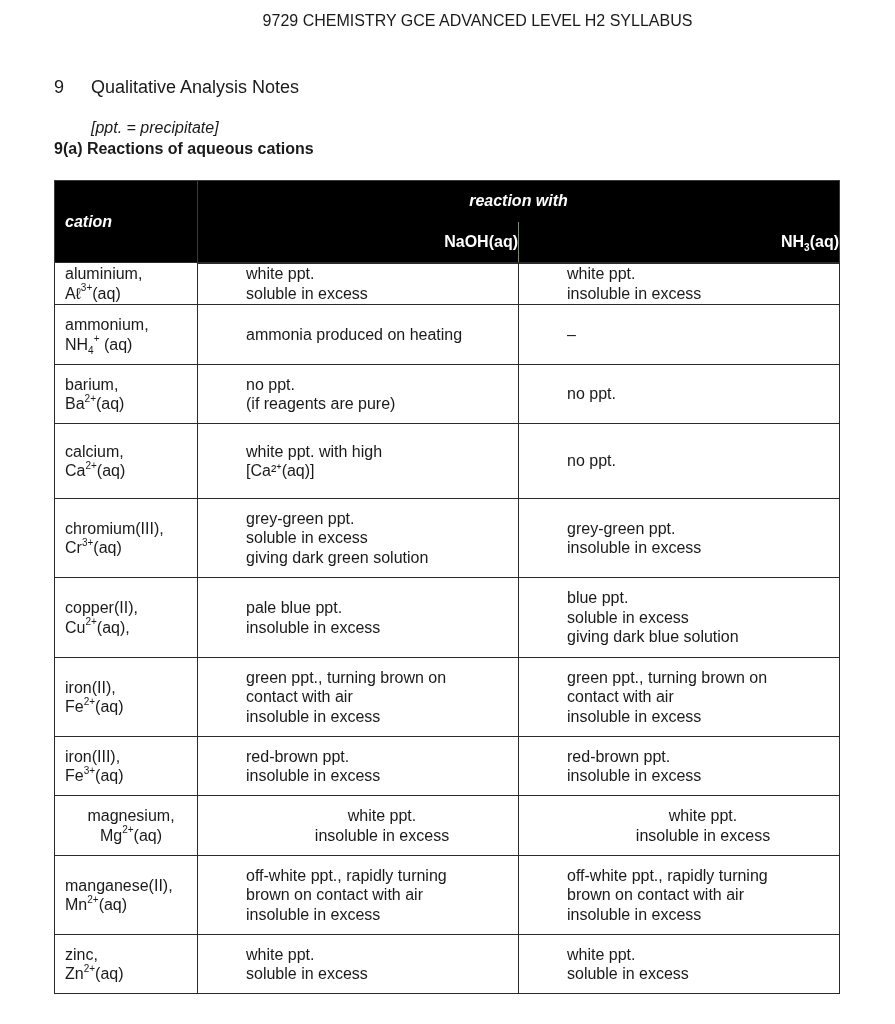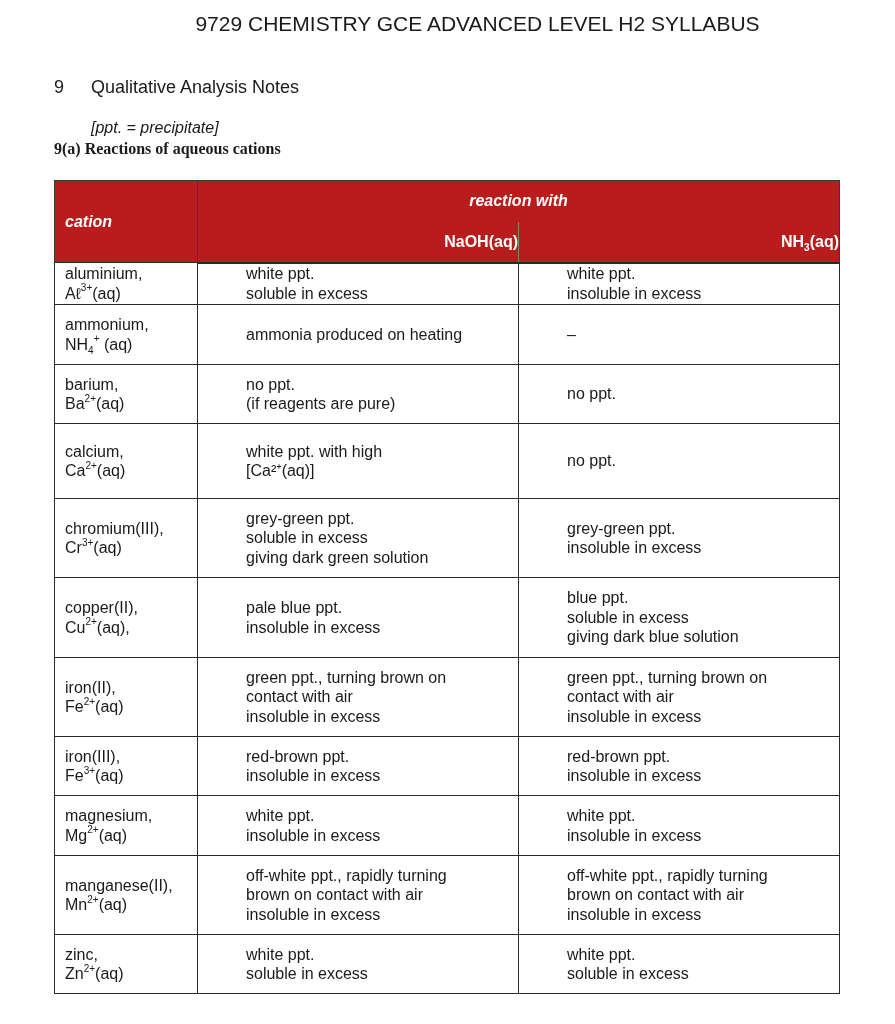--- a/index.html
+++ b/index.html
@@ -9,7 +9,7 @@
   }
   .running-header {
     position: absolute; top: 12px; left: 0; width: 895px;
-    text-align: center; font-size: 21px; padding-left: 60px; box-sizing: border-box;
+    text-align: center; font-size: 16px; padding-left: 60px; box-sizing: border-box;
   }
   .section-heading {
     position: absolute; top: 77px; left: 54px; font-size: 18px; font-weight: normal;

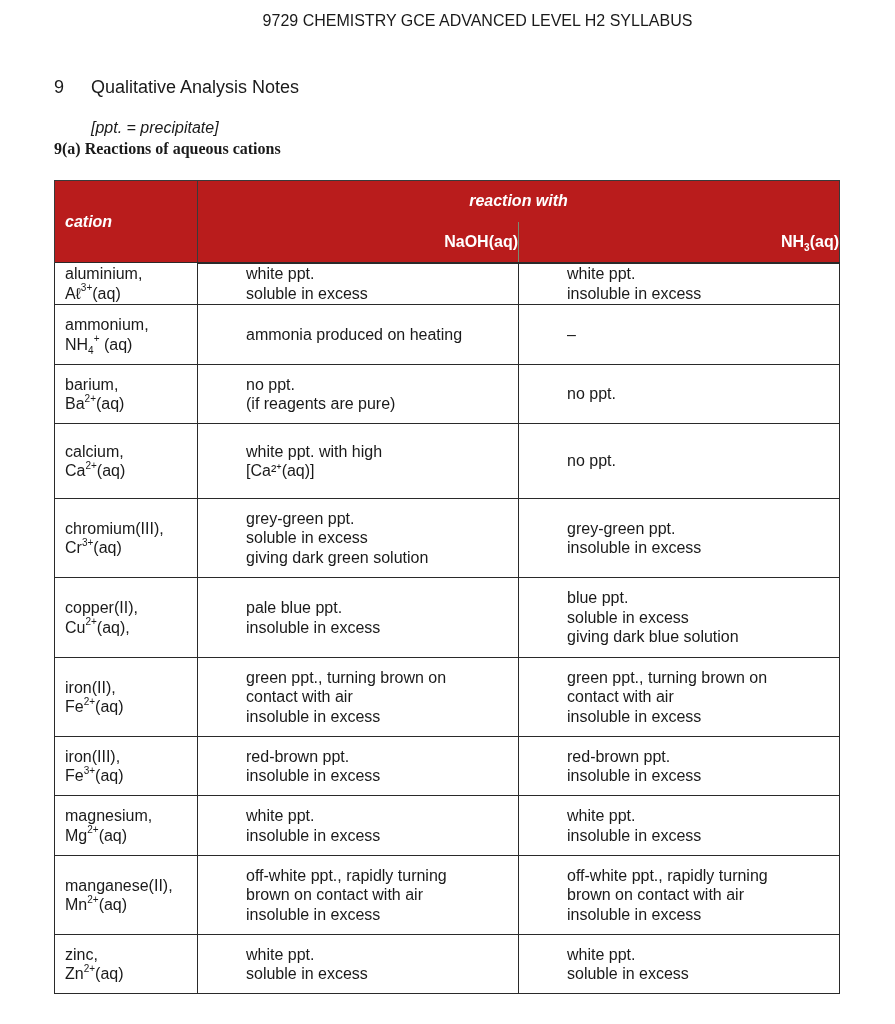--- a/index.html
+++ b/index.html
@@ -19,7 +19,7 @@
     position: absolute; top: 99px; left: 91px; font-size: 16px; font-style: italic; margin-top: 20px;
   }
   .subsection-heading {
-    position: absolute; top: 140px; left: 54px; font-size: 16px; font-weight: bold; font-family: Liberation Serif, serif;
+    position: absolute; top: 140px; left: 54px; font-size: 16px; font-weight: bold;
   }
   table.qa {
     position: absolute; top: 180px; left: 54px; width: 785px;

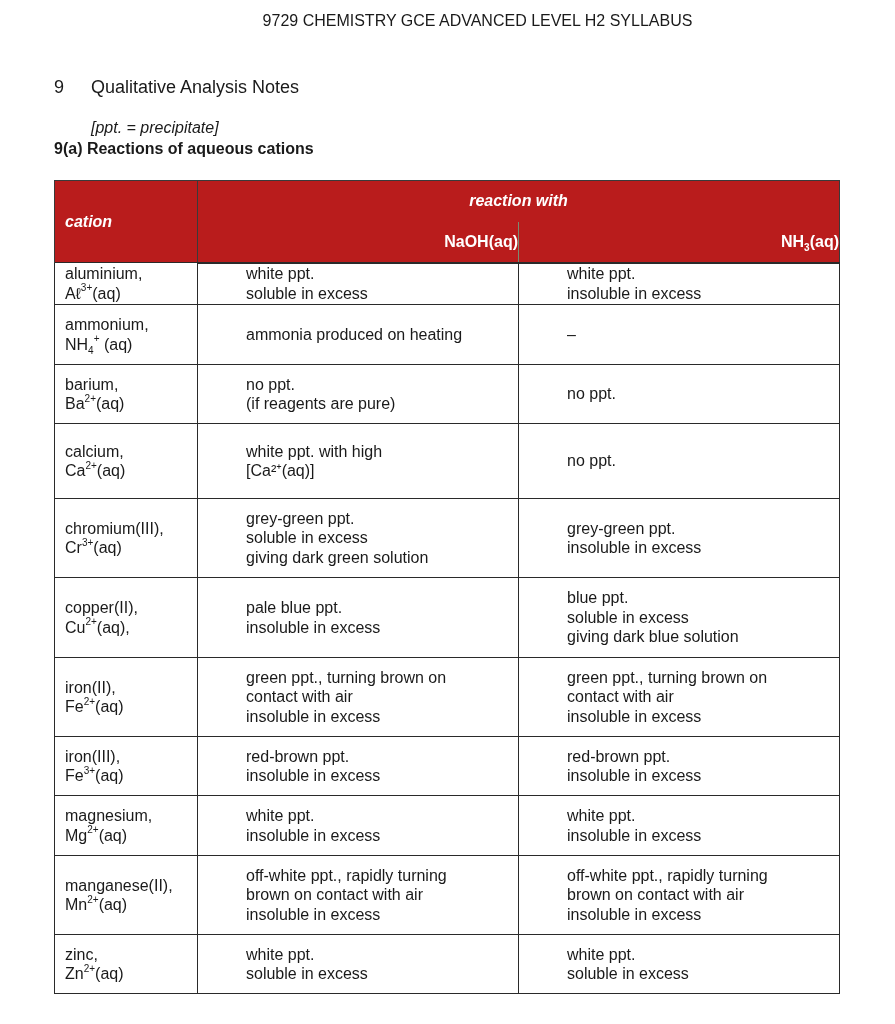--- a/index.html
+++ b/index.html
@@ -29,7 +29,7 @@
   table.qa col.c2 { width: 321px; }
   table.qa col.c3 { width: 321px; }
   table.qa th {
-    background: #b91c1c; color: #ffffff; font-weight: bold;
+    background: #000000; color: #ffffff; font-weight: bold;
     border-left: 1px solid #3a3a3a; border-right: 1px solid #3a3a3a;
     padding: 0;
   }

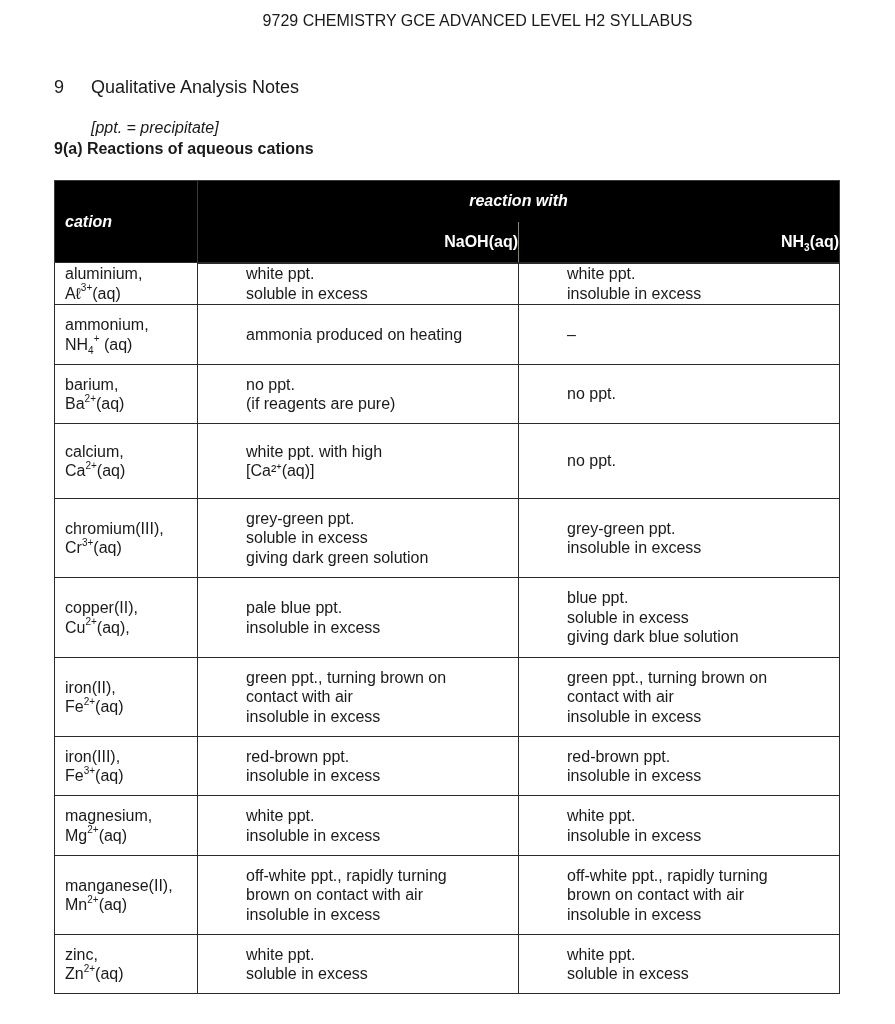--- a/index.html
+++ b/index.html
@@ -202,7 +202,7 @@
         </td>
   </tr>
 
-  <tr style="height: 60px;">
+  <tr style="height: 60px; text-align: center;">
     <td class="cation">
       <span class="line">magnesium,</span>
       <span class="line"><span>Mg</span><sup>2+</sup><span>(aq)</span></span>

